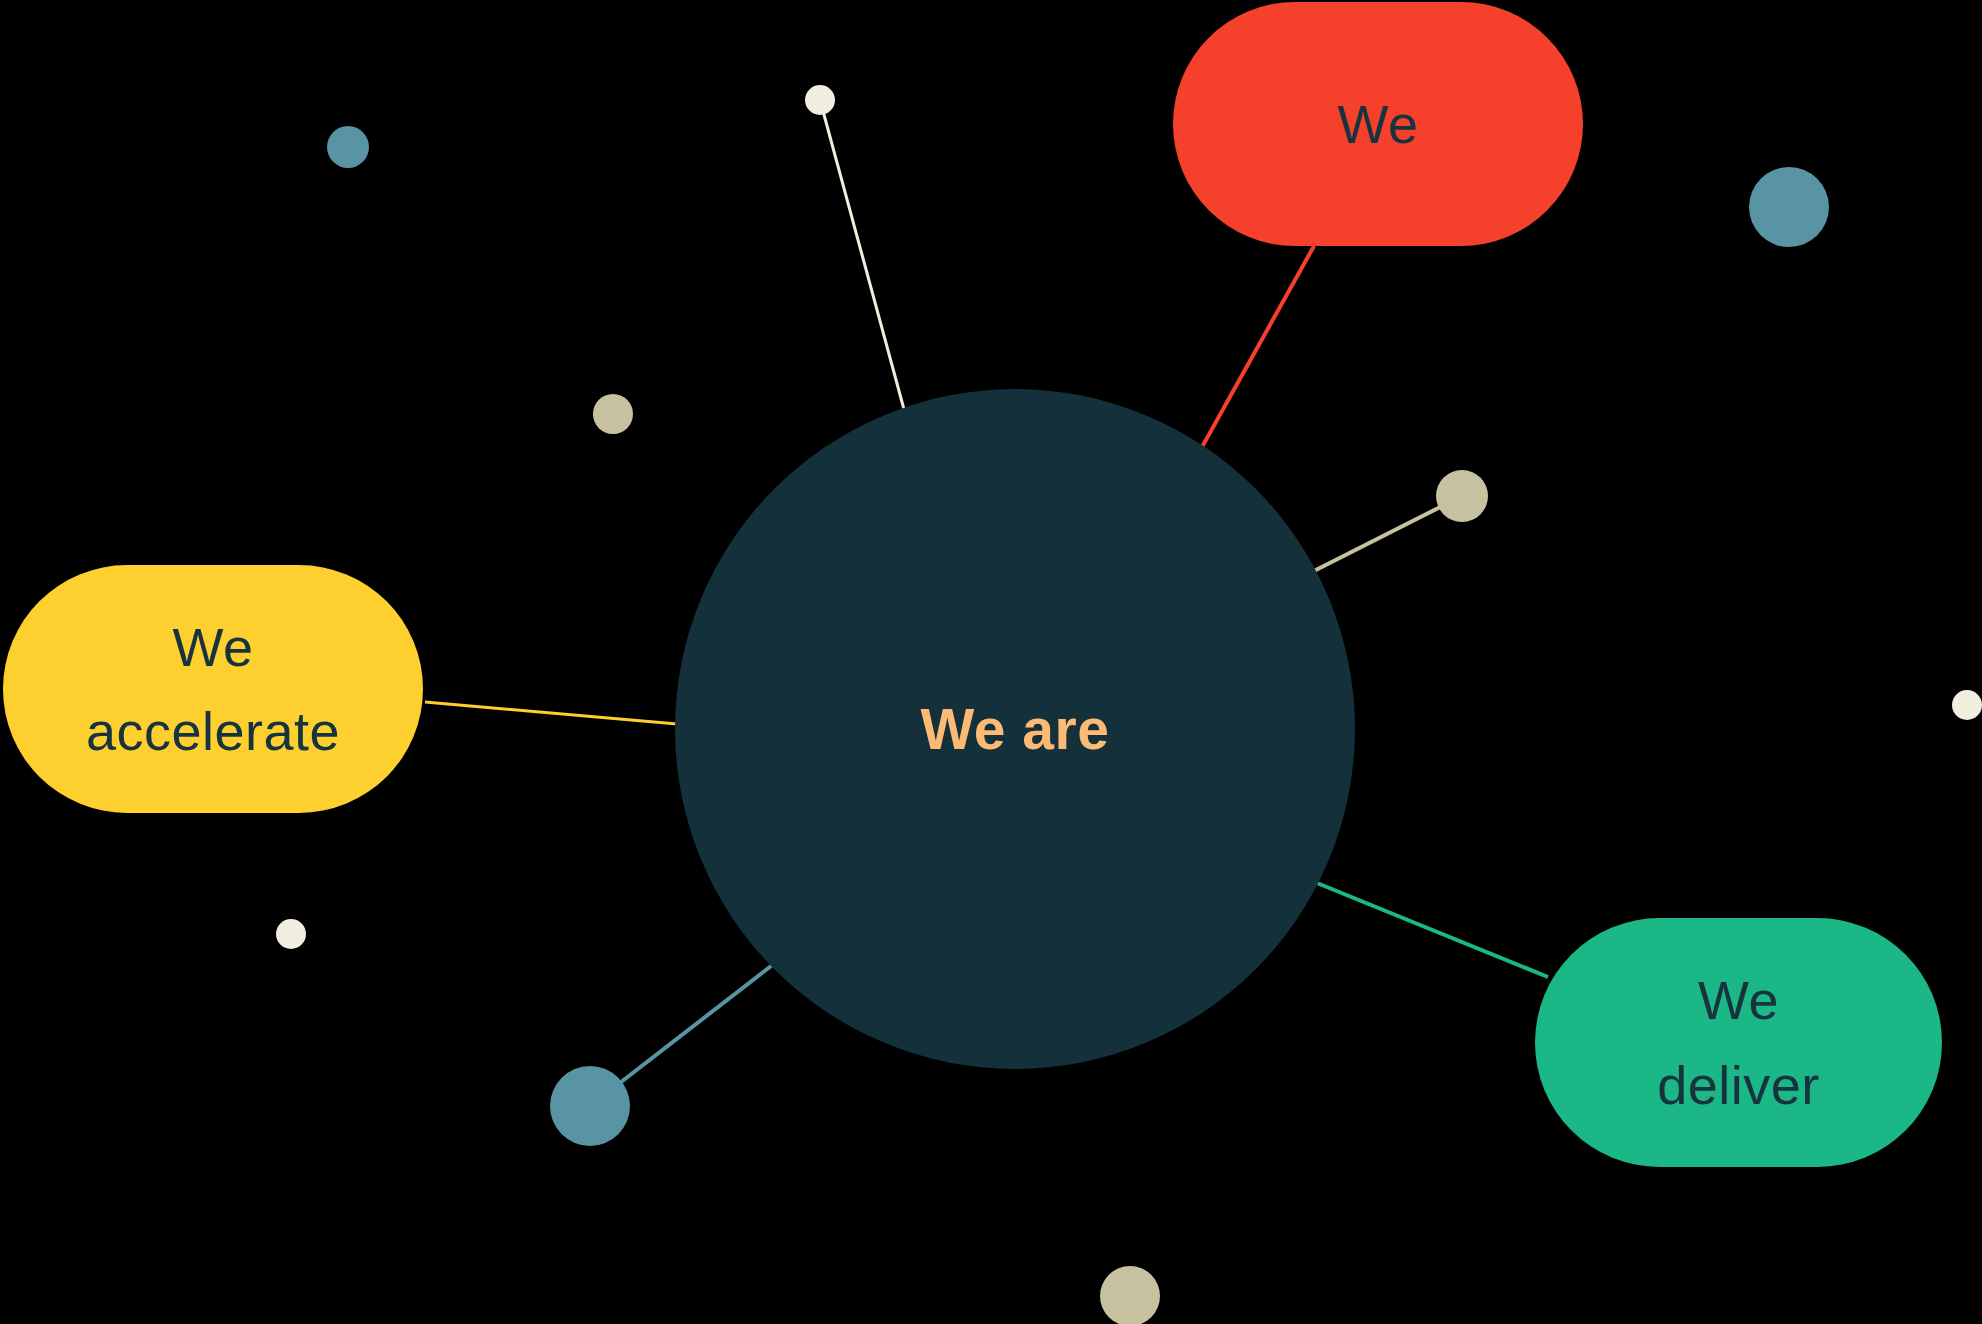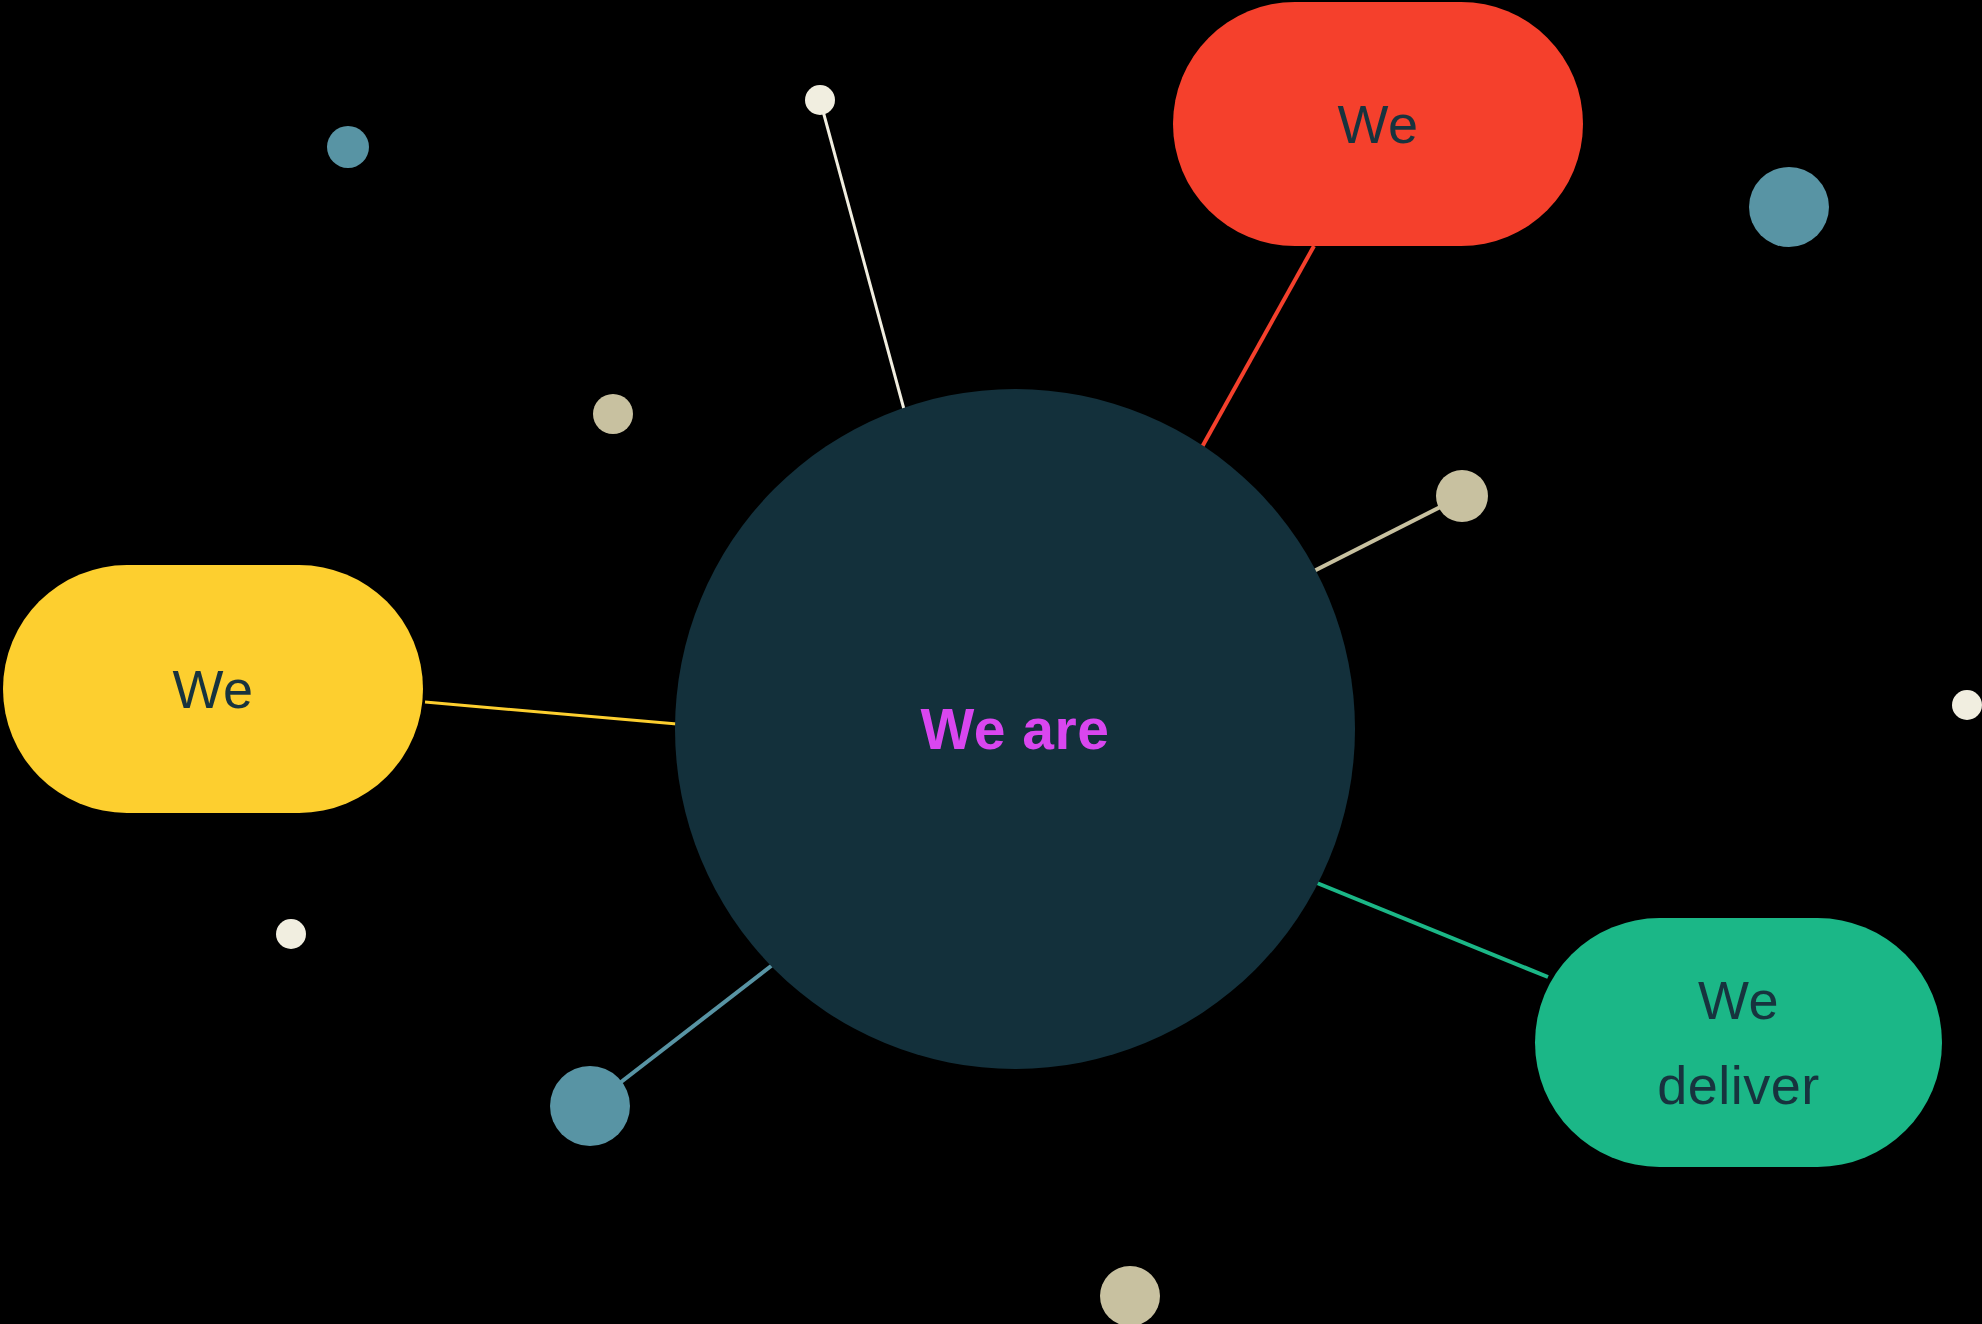--- a/index.html
+++ b/index.html
@@ -78,6 +78,7 @@
 
   <div class="node pill" style="left: 3px; top: 565px; width: 420px; height: 248px; background: rgb(253, 207, 47); color: rgb(23, 51, 62); border-radius: 124px;">
     <span>We</span>
+    <span>accelerate</span>
   </div>
 
   <div class="node pill" style="left: 1535px; top: 918px; width: 407px; height: 249px; background: rgb(27, 183, 135); color: rgb(23, 51, 62); border-radius: 124.5px;">

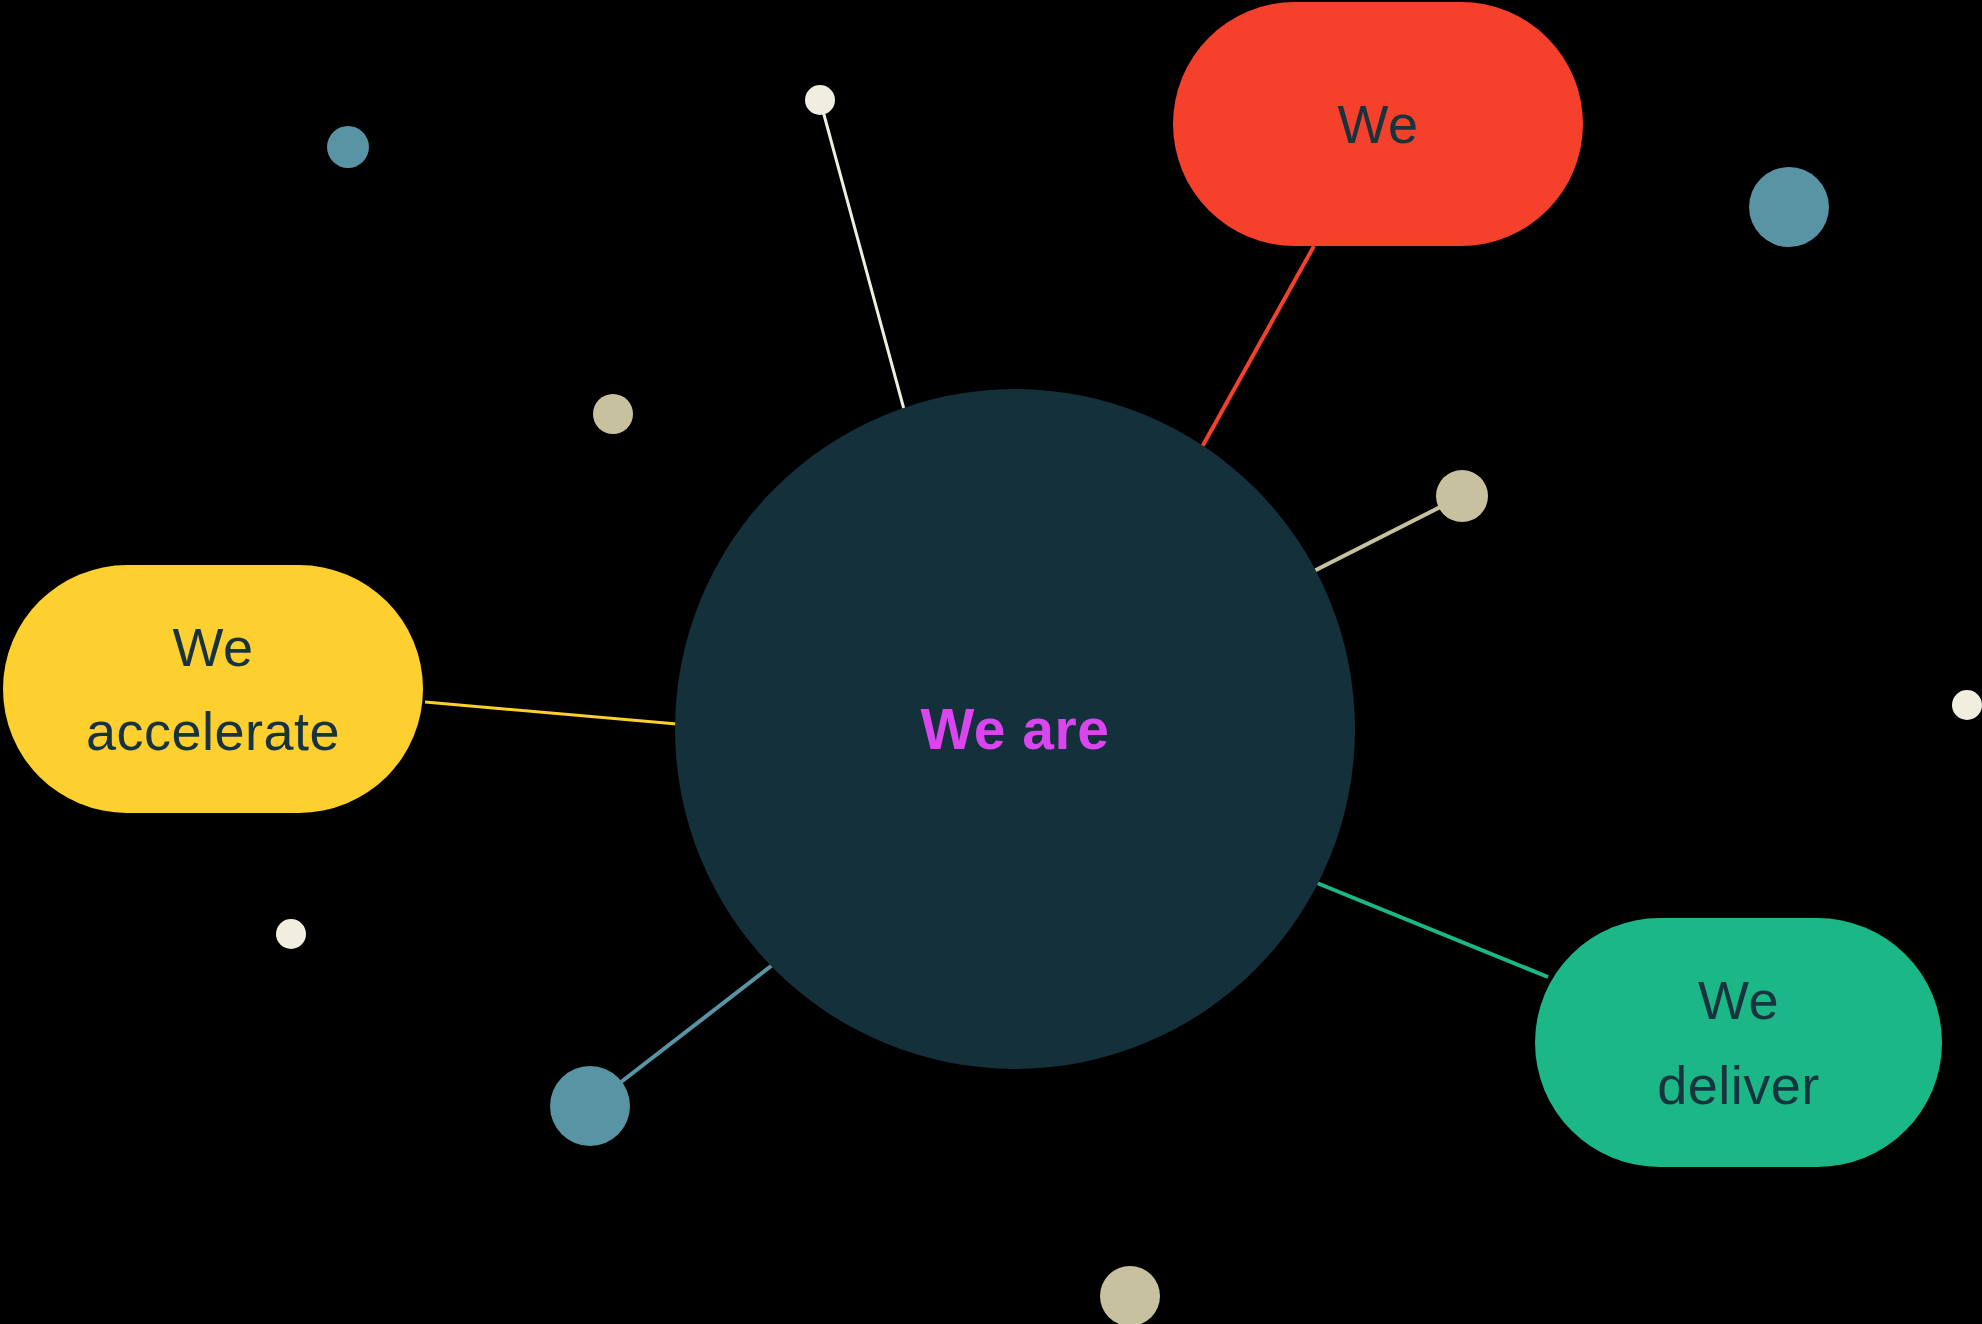--- a/index.html
+++ b/index.html
@@ -68,7 +68,7 @@
       <circle cx="1130" cy="1296" r="30" fill="#C8C1A0"></circle>
     </svg>
 
-  <div class="node circle" style="left: 675px; top: 389px; width: 680px; height: 680px; background: rgb(19, 48, 59); color: #d946ef; border-radius: 50%;">
+  <div class="node circle" style="left: 675px; top: 389px; width: 680px; height: 680px; background: rgb(19, 48, 59); color: #fdba74; border-radius: 50%;">
     <span>We are</span>
   </div>
 

